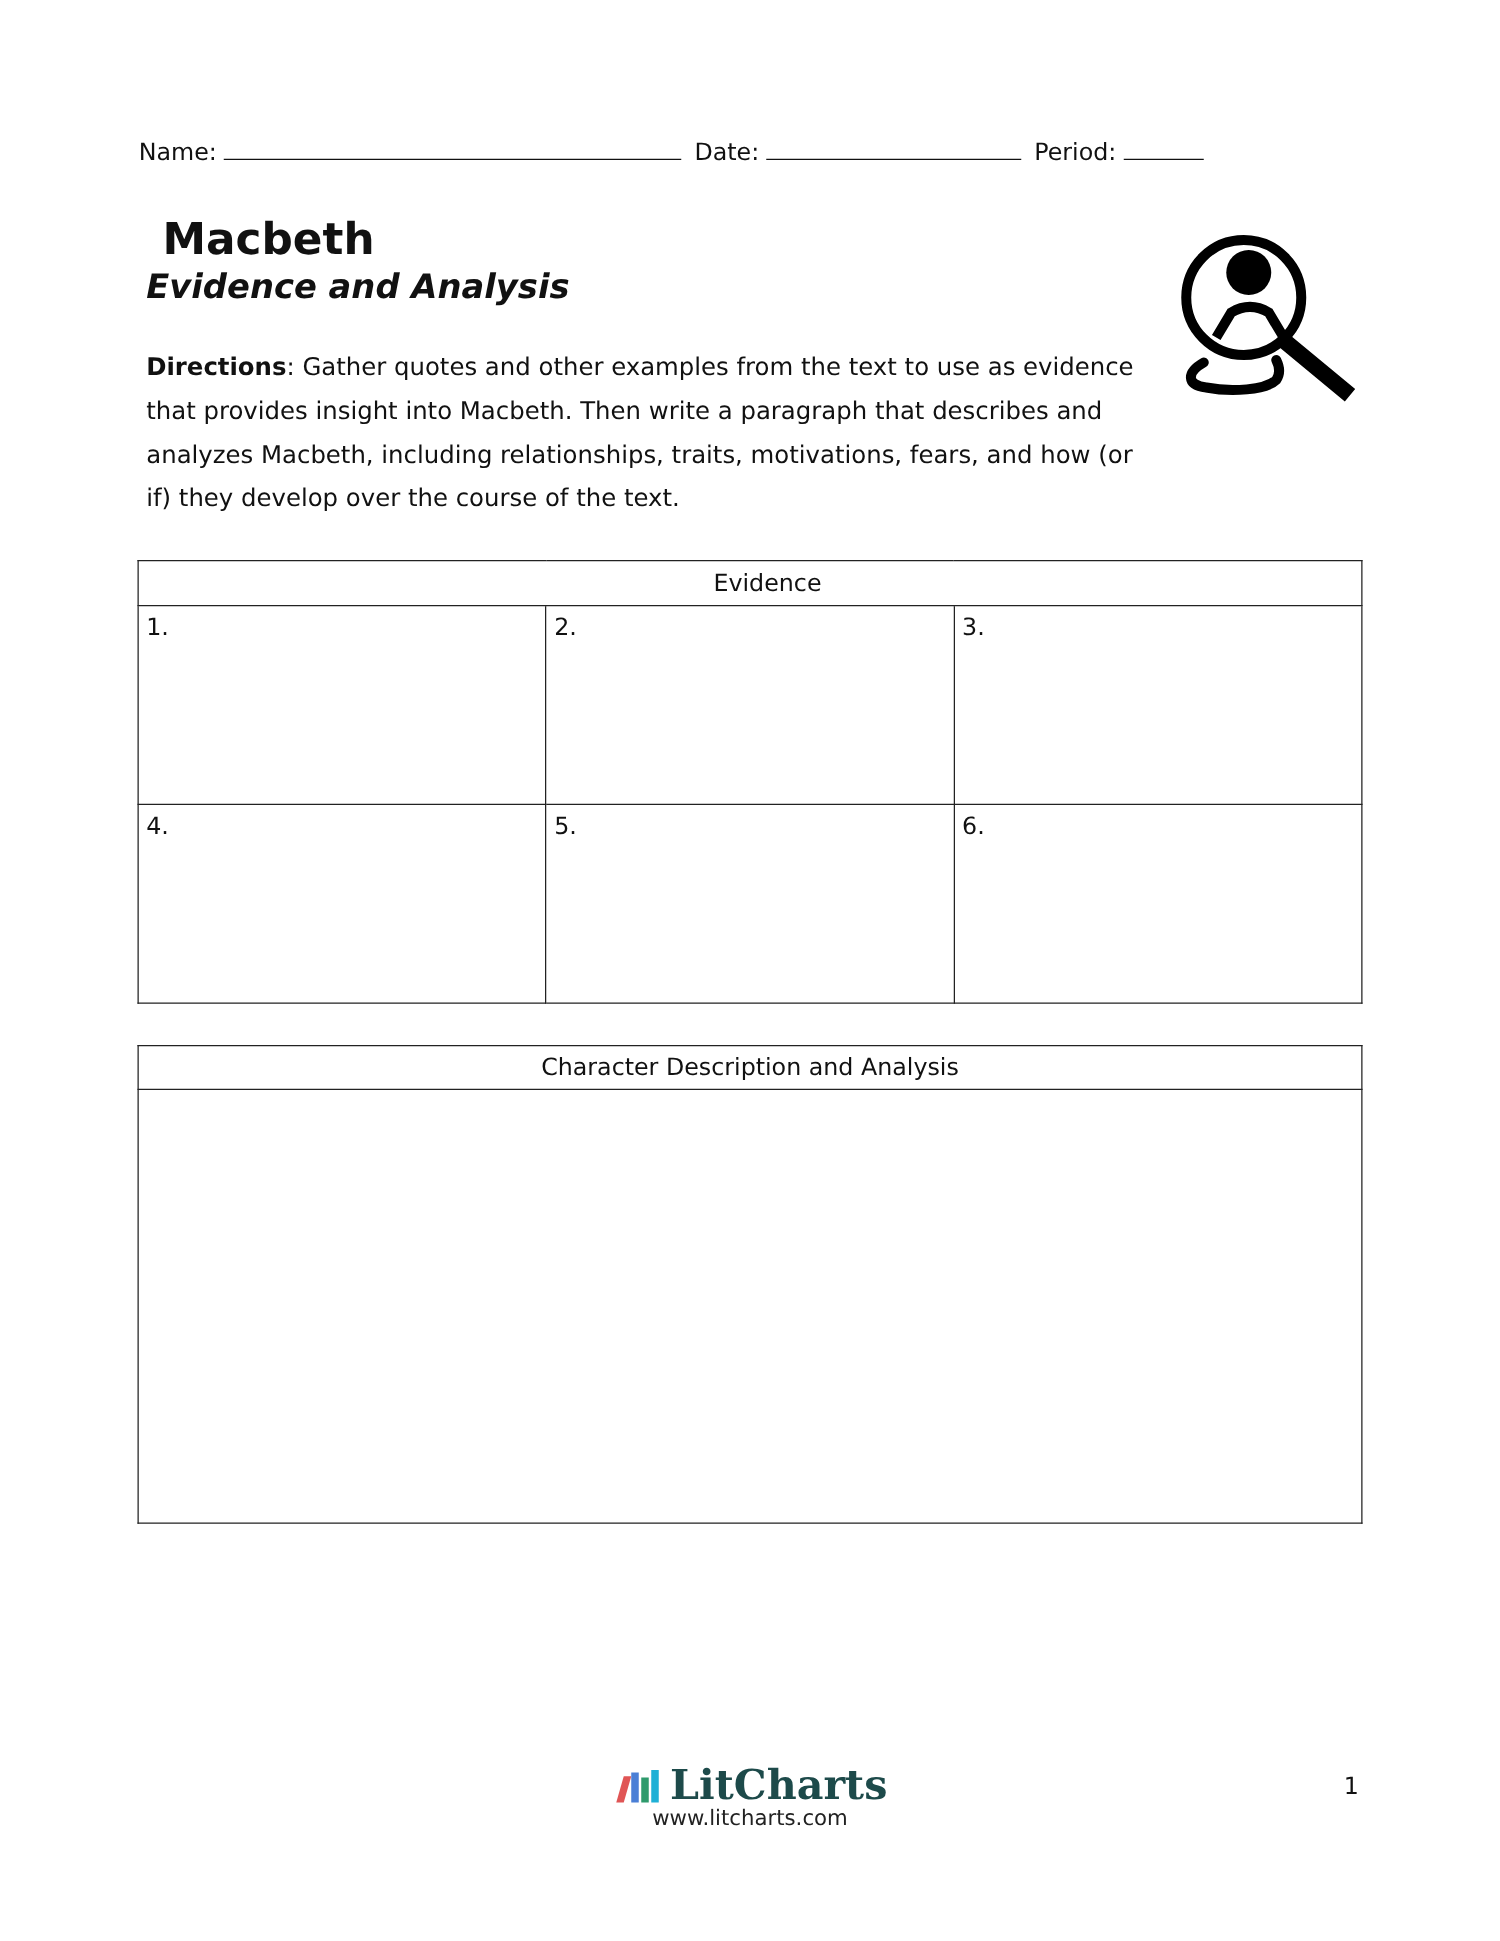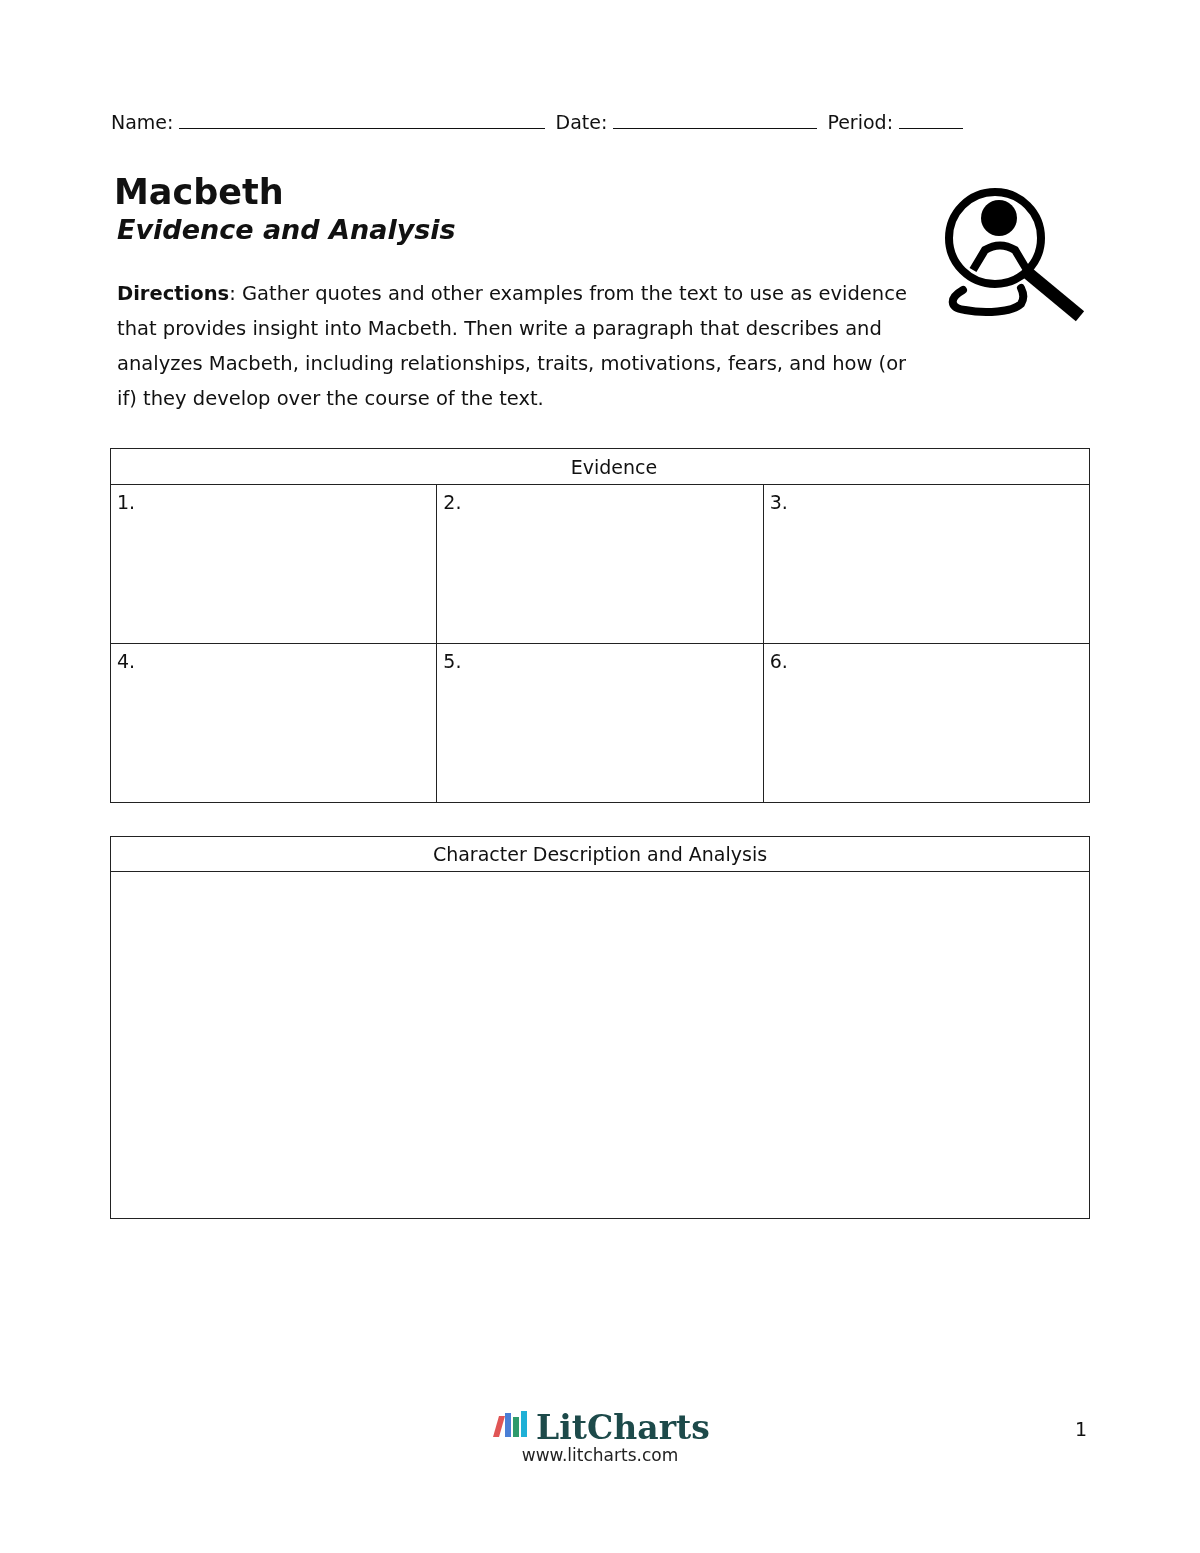--- a/index.html
+++ b/index.html
@@ -7,7 +7,7 @@
            font-family: "DejaVu Sans", sans-serif; color: #111; }
     .header-line { position: absolute; left: 111px; top: 111px; font-size: 19px; white-space: nowrap; }
     .blank { display: inline-block; border-bottom: 1.5px solid #111; height: 16px; vertical-align: baseline; margin: 0 4px 0 6px; }
-    .title { position: absolute; left: 114px; top: 172px; font-size: 35px; font-weight: bold; }
+    .title { position: absolute; left: 130px; top: 172px; font-size: 35px; font-weight: bold; }
     .subtitle { position: absolute; left: 117px; top: 214px; font-size: 27px; font-weight: bold; font-style: italic; }
     .icon-wrap { position: absolute; left: 935px; top: 170px; width: 160px; height: 155px; }
     .directions { position: absolute; left: 117px; top: 276px; width: 800px; font-size: 19.5px; line-height: 35px; }

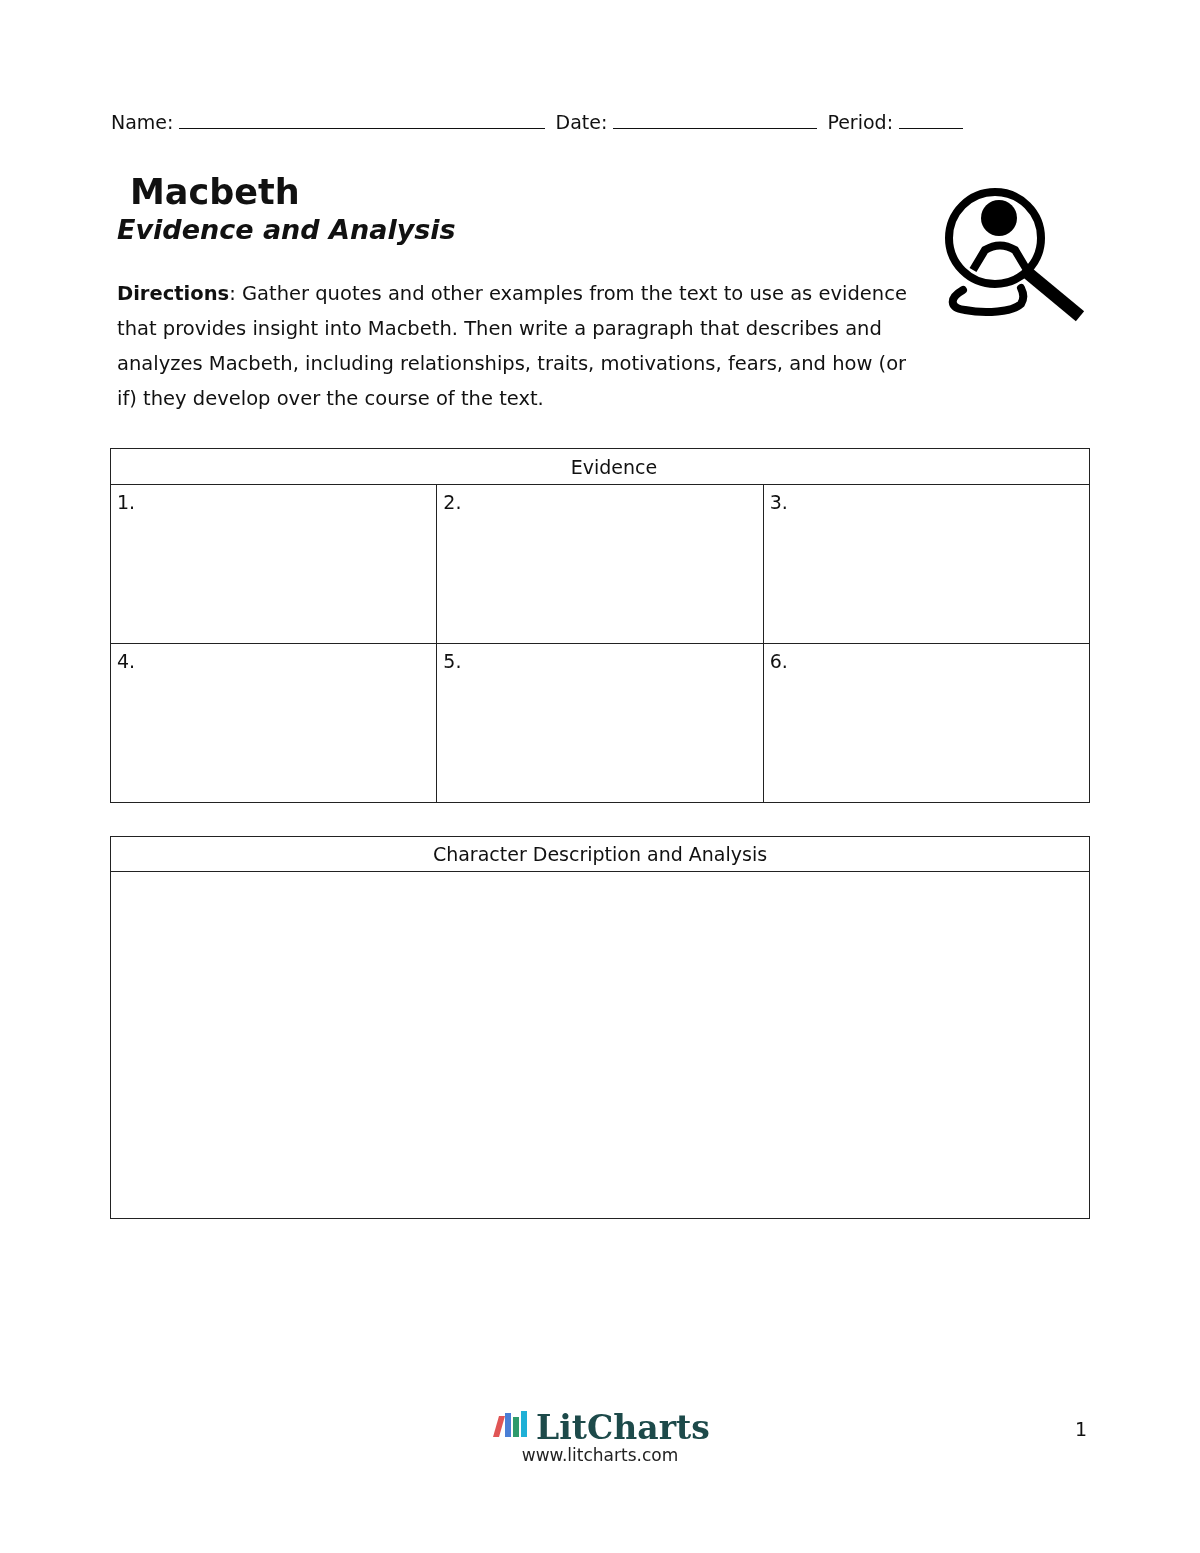--- a/index.html
+++ b/index.html
@@ -21,7 +21,7 @@
     .char-table th { height: 34px; font-weight: normal; font-size: 19px; text-align: center; }
     .char-table td { height: 346px; }
     .footer { position: absolute; left: 0; top: 1408px; width: 1200px; text-align: center; }
-    .logo { display: inline-flex; align-items: flex-start; gap: 6px; }
+    .logo { display: inline-flex; align-items: center; gap: 6px; }
     .logo-text { font-family: "DejaVu Serif", serif; font-weight: bold; font-size: 33px; color: #1d4a4a; }
     .url { font-size: 17px; color: #222; margin-top: -2px; text-align: center; }
     .page-num { position: absolute; left: 1075px; top: 1418px; font-size: 19px; }

